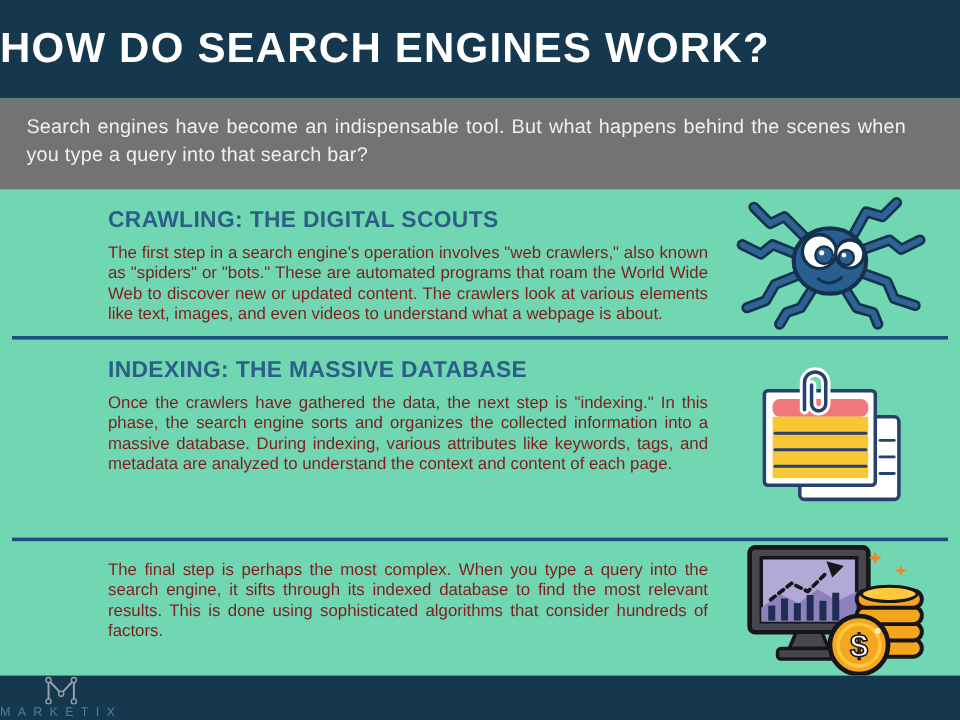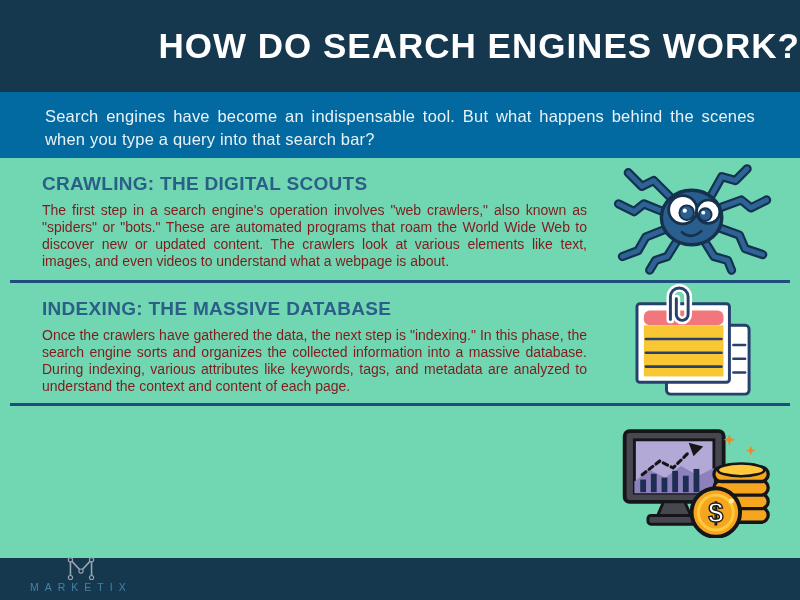--- a/index.html
+++ b/index.html
@@ -14,7 +14,7 @@
   
   .header {
     height: 92px; background: #16384E; color: #FFFFFF;
-    display: flex; align-items: center; justify-content: flex-end;
+    display: flex; align-items: center; justify-content: flex-start;
   }
   .header h1 {
     font-size: 35px; font-weight: 800; letter-spacing: 1px; white-space: nowrap;

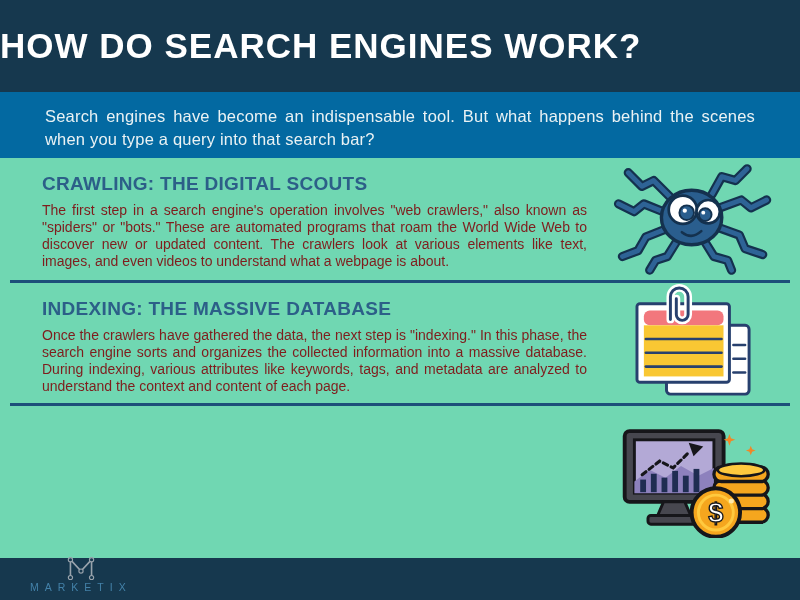--- a/index.html
+++ b/index.html
@@ -22,8 +22,8 @@
 
   
   .intro {
-    height: 66px; background: #0369a1; color: #EAF2F4;
-    padding: 13px 45px 0 45px;
+    height: 84px; background: #737373; color: #EAF2F4;
+    padding: 13px 45px 0 22px;
   }
   .intro p {
     font-size: 16.5px; line-height: 1.42; text-align: justify; letter-spacing: 0.2px;

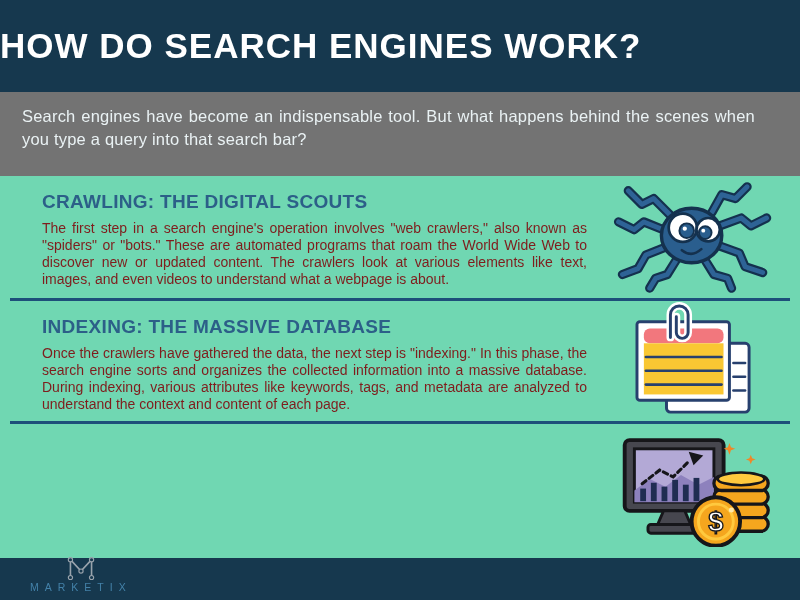--- a/index.html
+++ b/index.html
@@ -35,7 +35,7 @@
   .section-1 { height: 122px; }
   .section-2 { height: 120px; }
   .section-3 { flex: 1; }
-  .section-text { flex: 1; padding: 15px 12px 0 42px; }
+  .section-text { flex: 1; padding: 15px 12px 0 42px; margin-left: 48px; }
   .section-text h2 {
     color: #2C5F88; font-size: 19px; font-weight: 800; letter-spacing: 0.3px;
     margin-bottom: 7px; white-space: nowrap;

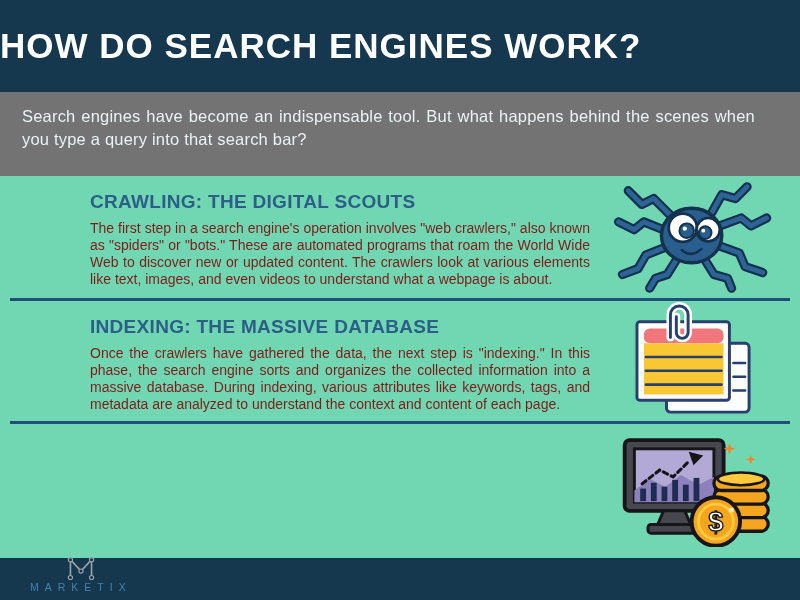--- a/index.html
+++ b/index.html
@@ -33,7 +33,7 @@
   .main { flex: 1; background: #70D7B2; display: flex; flex-direction: column; }
   .section { display: flex; align-items: stretch; }
   .section-1 { height: 122px; }
-  .section-2 { height: 120px; }
+  .section-2 { height: 165px; }
   .section-3 { flex: 1; }
   .section-text { flex: 1; padding: 15px 12px 0 42px; margin-left: 48px; }
   .section-text h2 {

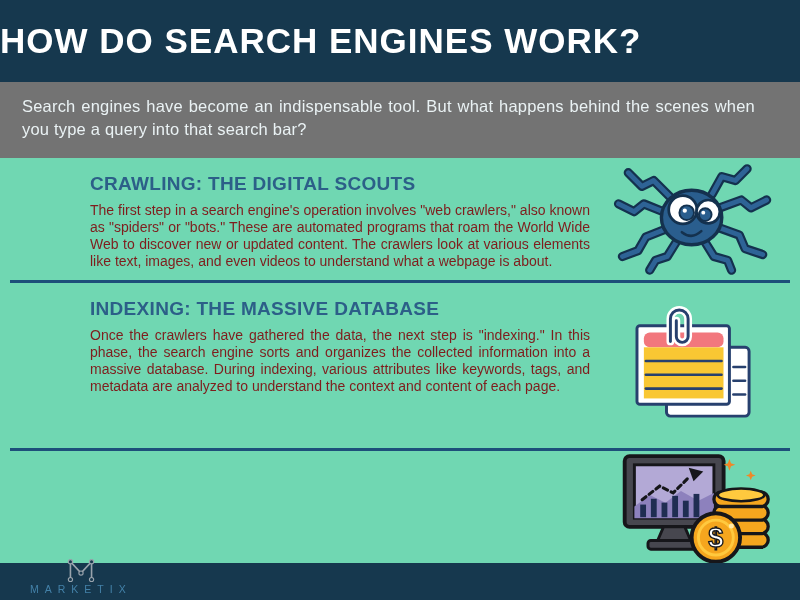--- a/index.html
+++ b/index.html
@@ -155,6 +155,7 @@
 
     <div class="section section-3">
       <div class="section-text">
+        <p>The final step is perhaps the most complex. When you type a query into the search engine, it sifts through its indexed database to find the most relevant results. This is done using sophisticated algorithms that consider hundreds of factors.</p>
       </div>
       <div class="section-icon">
         <svg width="160" height="112" viewBox="0 0 165 115">

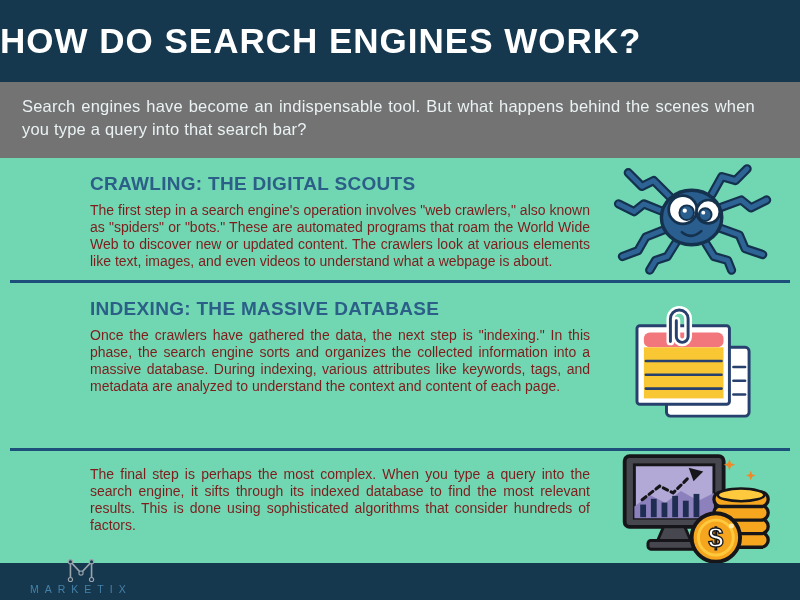--- a/index.html
+++ b/index.html
@@ -52,8 +52,8 @@
 
   
   .footer {
-    height: 42px; background: #16384E; display: flex; align-items: center;
-    padding-left: 30px; position: relative;
+    height: 42px; background: #16384E; display: flex; align-items: flex-end;
+    position: relative;
   }
   .brand { display: flex; flex-direction: column; align-items: center; margin-top: -12px; }
   .brand-word {

